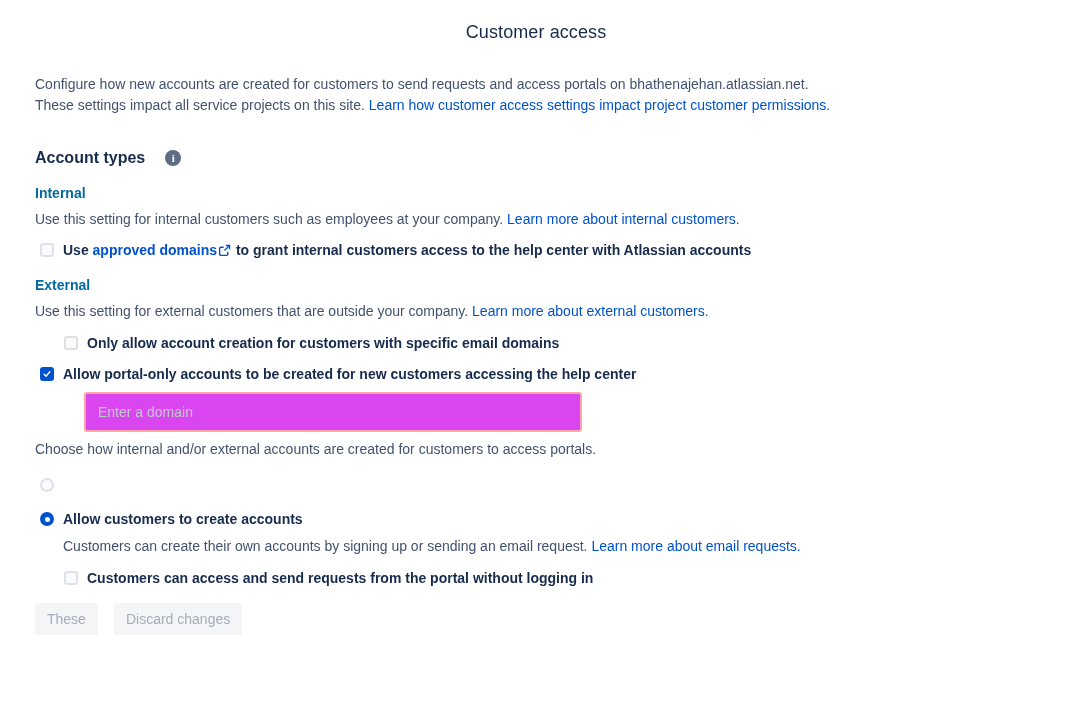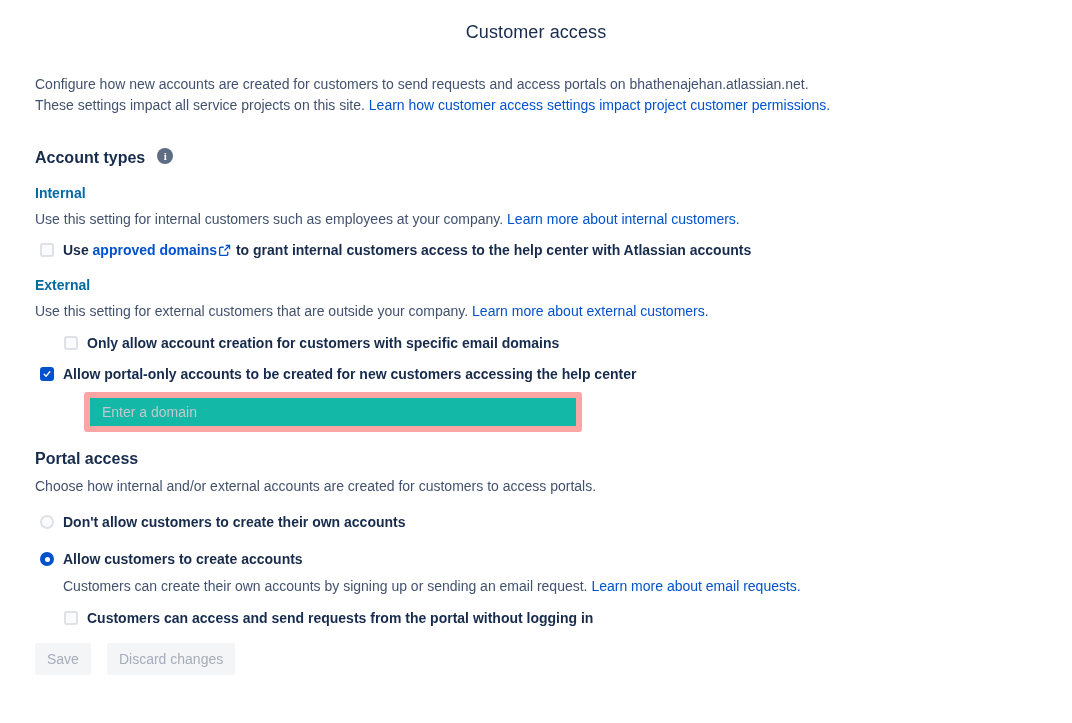--- a/index.html
+++ b/index.html
@@ -21,7 +21,7 @@
 
   h2.section-heading {
     margin-top: 32px; font-size: 16px; font-weight: 700; color: #172B4D;
-    line-height: 20px; display: flex; align-items: flex-start; gap: 12px;
+    line-height: 20px; display: flex; align-items: center; gap: 20px;
   }
   h2.portal { margin-top: 17px; }
   .info-icon {

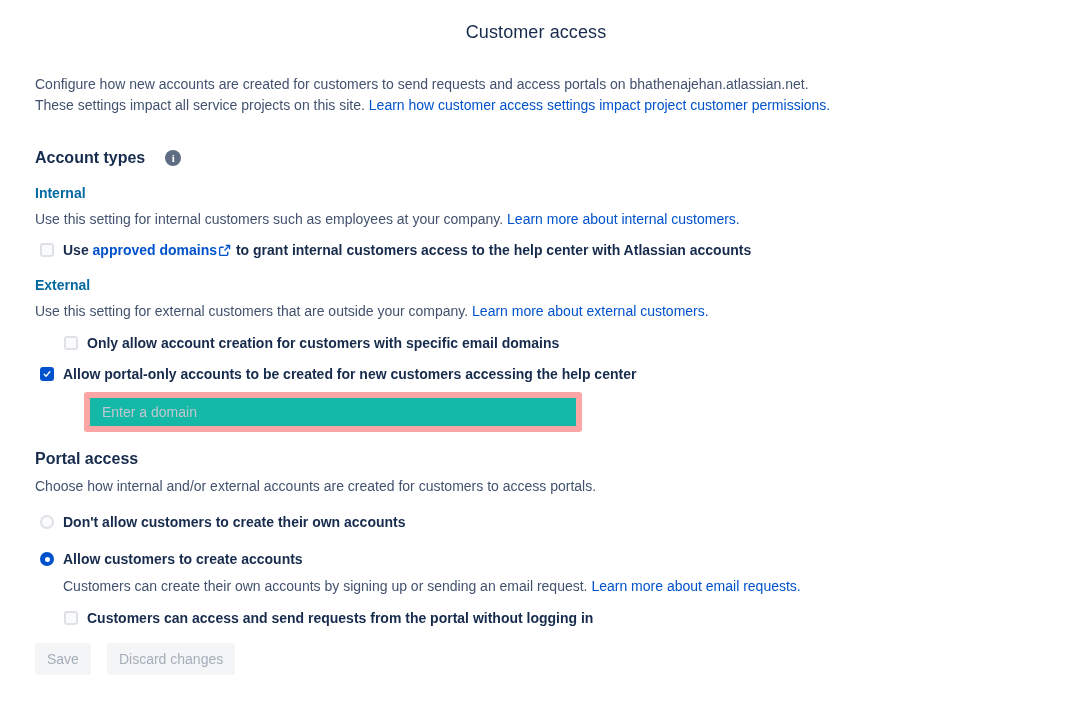--- a/index.html
+++ b/index.html
@@ -61,7 +61,7 @@
   .domain-input {
     display: block; margin-top: 8px; margin-left: 49px;
     width: 498px; height: 40px; padding: 0 12px;
-    background: #14b8a6; border: 6px solid #fca5a5; border-radius: 3px;
+    background: #d946ef; border: 2px solid #fca5a5; border-radius: 3px;
     font-family: "Liberation Sans", sans-serif; font-size: 14px; color: #172B4D;
   }
   .domain-input::placeholder { color: #C1C7D0; opacity: 1; }

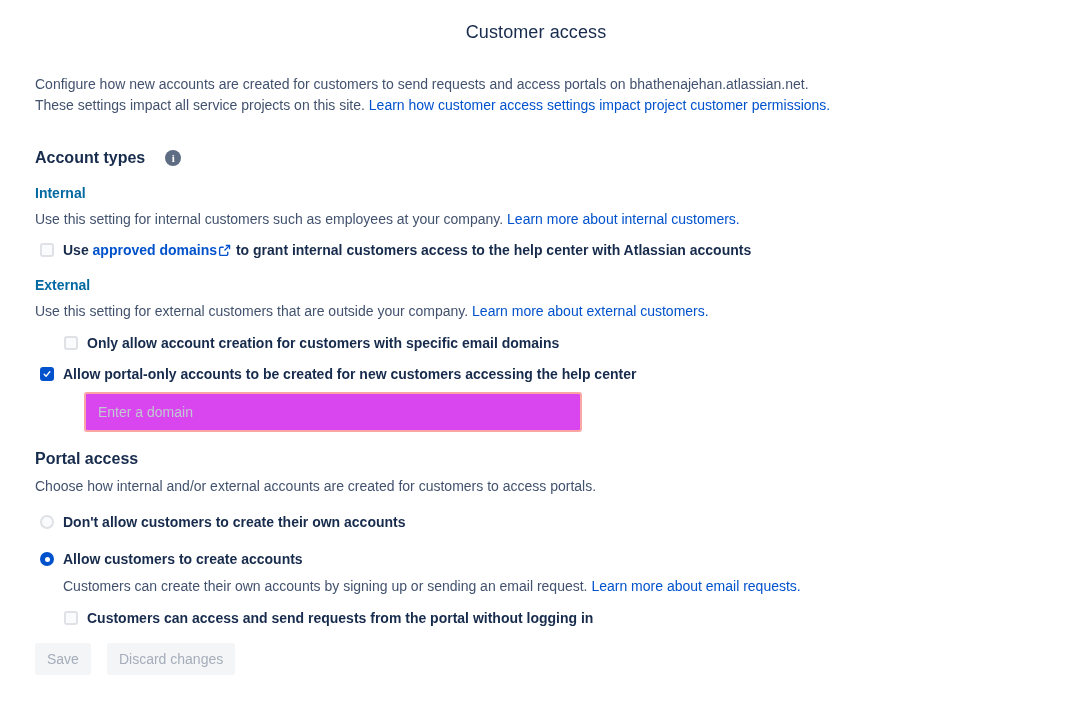--- a/index.html
+++ b/index.html
@@ -129,9 +129,6 @@
 
   <input class="domain-input" type="text" placeholder="Enter a domain" style="">
 
-  <h2 class="section-heading portal">
-    <span>Portal access</span>
-  </h2>
   <p class="desc">Choose how internal and/or external accounts are created for customers to access portals.</p>
 
   <div class="control-row radio-row">

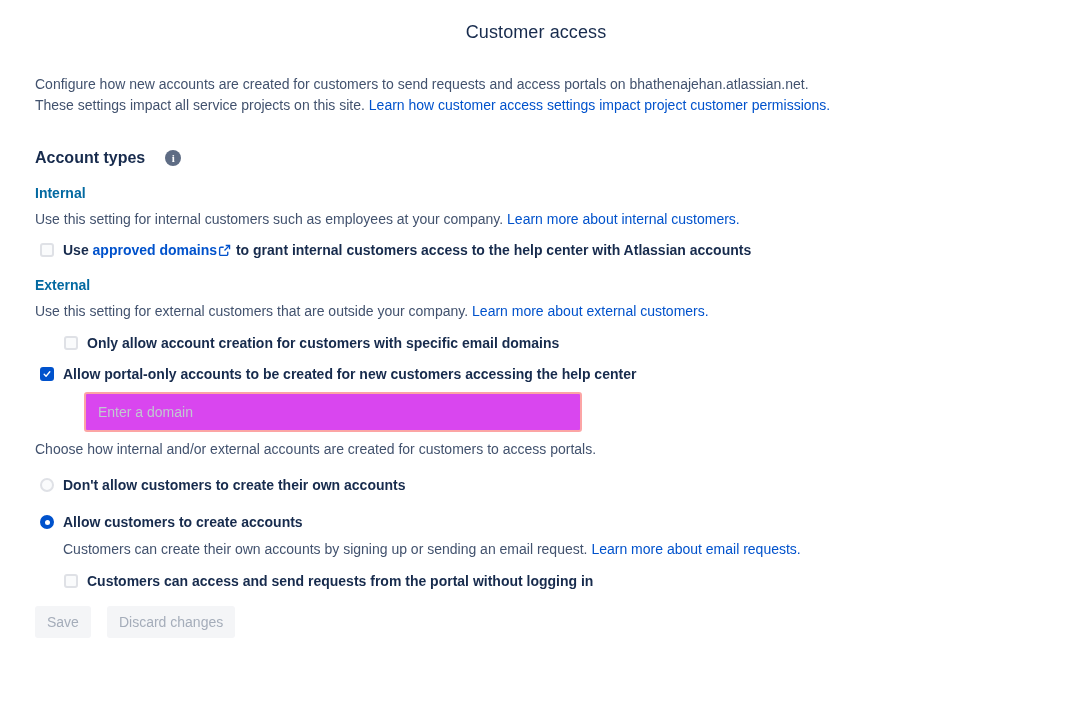--- a/index.html
+++ b/index.html
@@ -133,7 +133,6 @@
 
   <div class="control-row radio-row">
     <span class="radio"></span>
-    <span class="radio-label">Don't allow customers to create their own accounts</span>
   </div>
 
   <div class="control-row radio-row second">

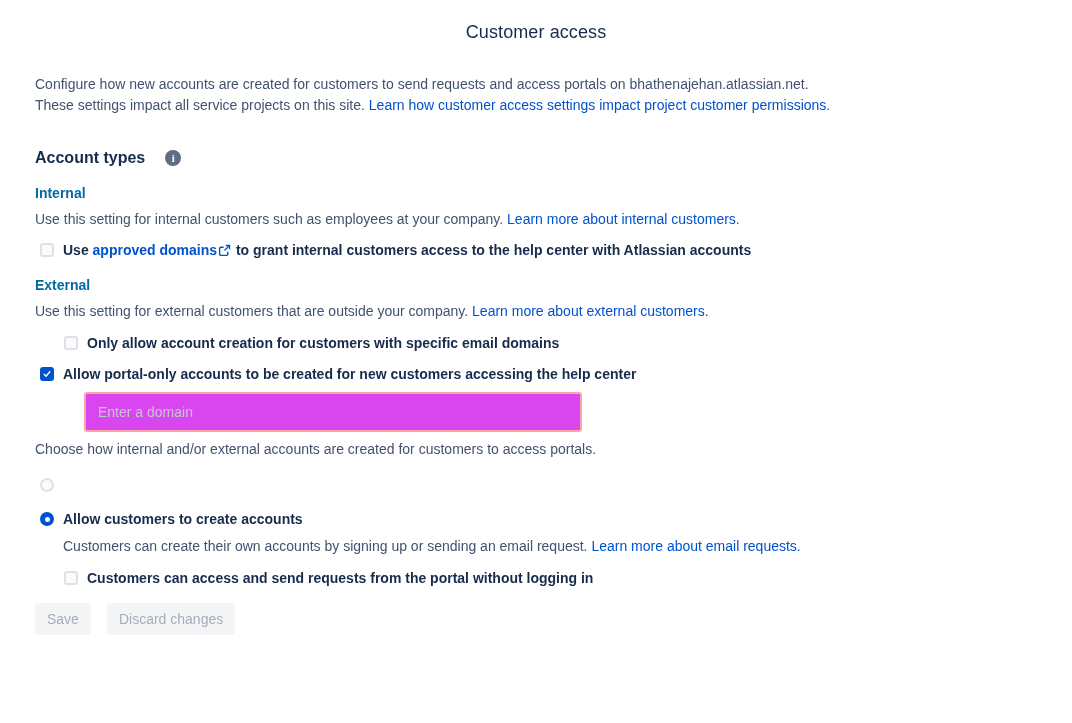--- a/index.html
+++ b/index.html
@@ -151,7 +151,7 @@
   </div>
 
   <div class="footer">
-    <button class="btn" disabled="">Save</button>
+    <button class="btn" disabled="">These</button>
     <button class="btn" disabled="">Discard changes</button>
   </div>
 

